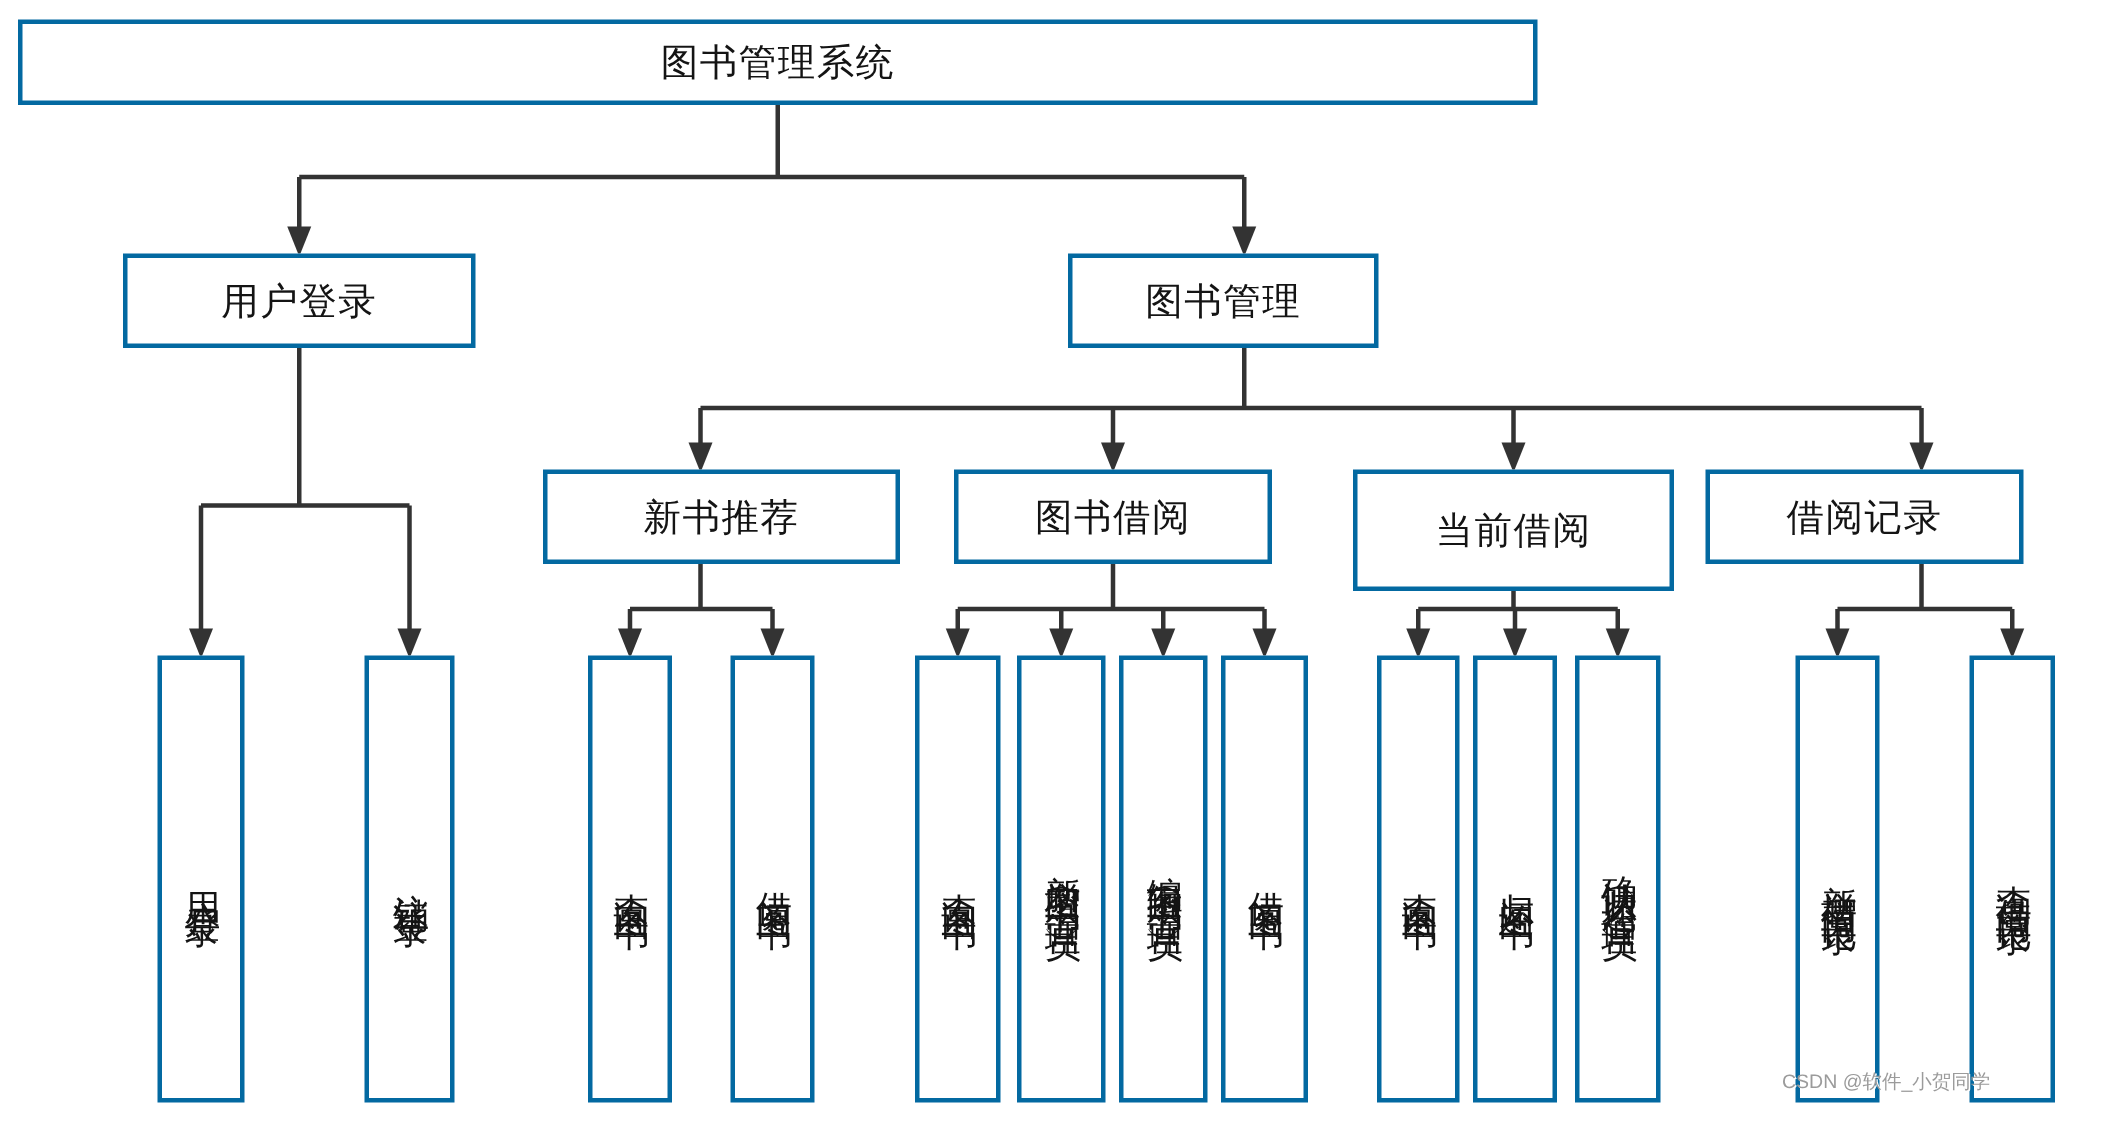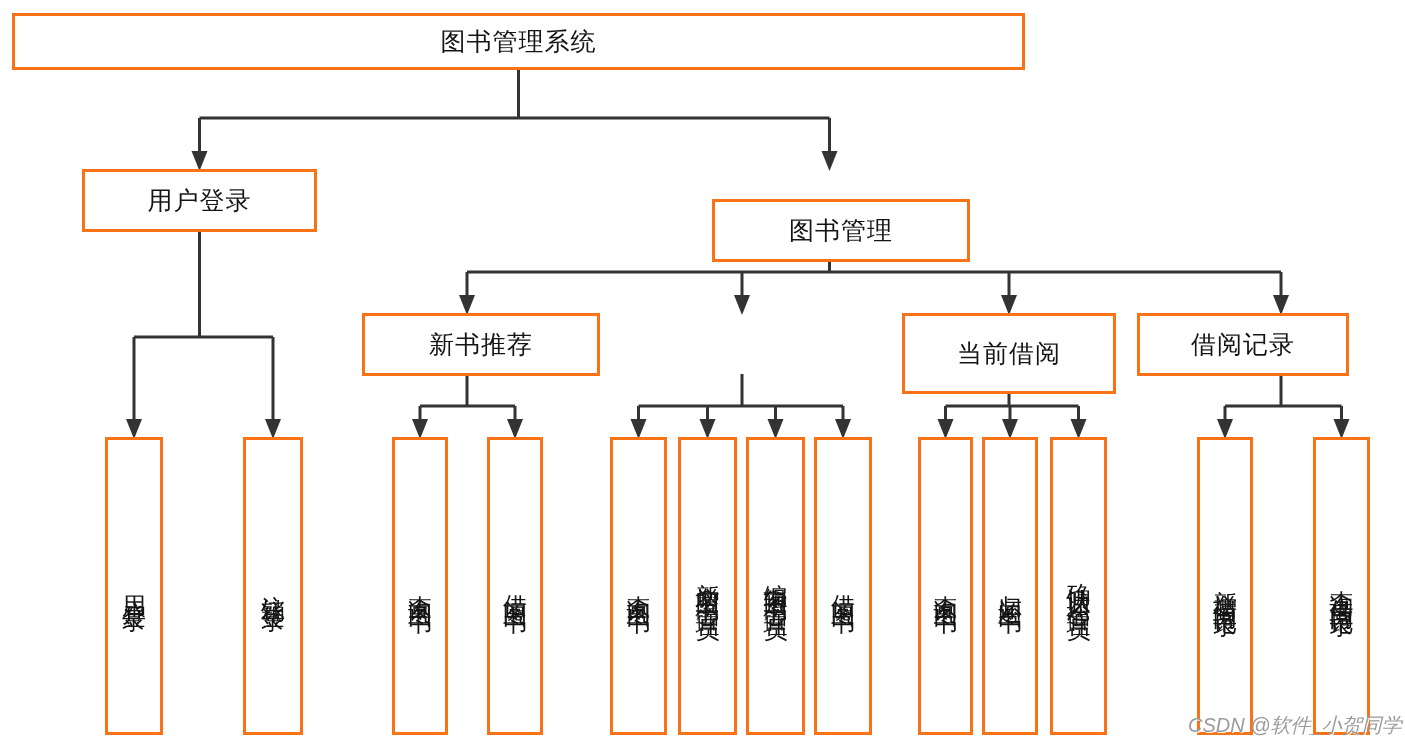--- a/index.html
+++ b/index.html
@@ -27,7 +27,7 @@
     position: absolute;
     box-sizing: border-box;
     background: #ffffff;
-    border: 3px solid #f97316;
+    border: 3px solid #0369a1;
     display: flex;
     align-items: center;
     justify-content: center;

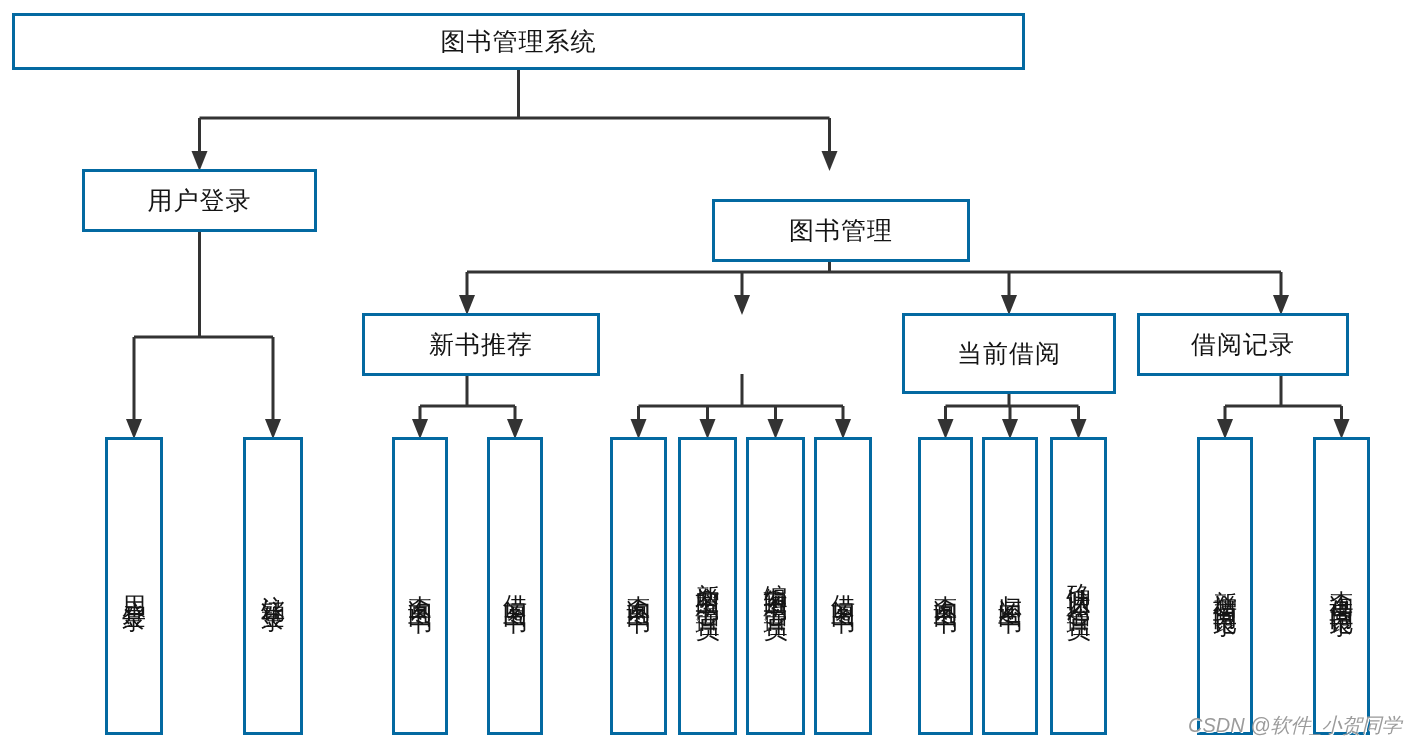--- a/index.html
+++ b/index.html
@@ -92,7 +92,7 @@
   <div class="node h" style="left: 82px; top: 169px; width: 235px; height: 63px;">
     <span class="lbl">用户登录</span>
   </div>
-  <div class="node h" style="left: 712px; top: 169px; width: 258px; height: 63px; margin-top: 30px;">
+  <div class="node h" style="left: 712px; top: 169px; width: 207px; height: 63px;">
     <span class="lbl">图书管理</span>
   </div>
 

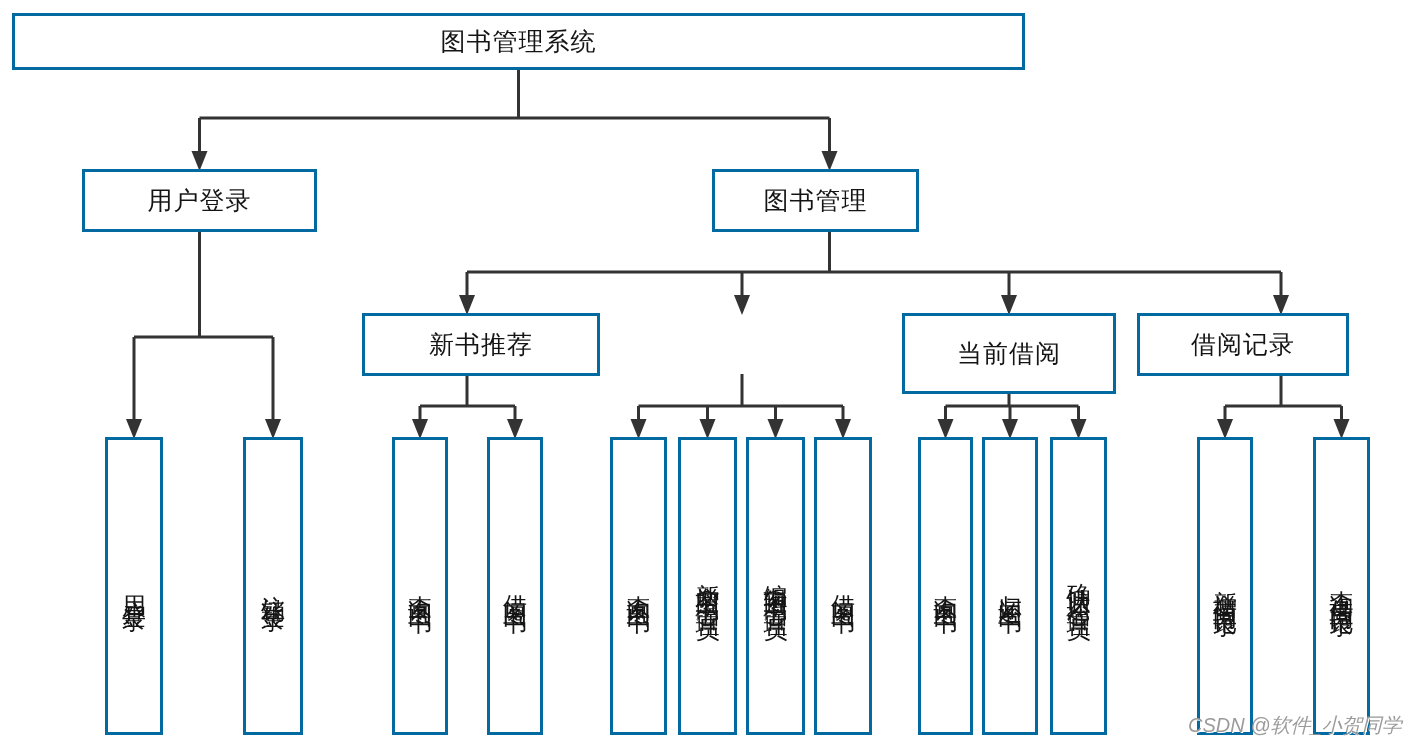--- a/index.html
+++ b/index.html
@@ -99,6 +99,9 @@
   <div class="node h" style="left: 362px; top: 313px; width: 238px; height: 63px;">
     <span class="lbl">新书推荐</span>
   </div>
+  <div class="node h" style="left: 636px; top: 313px; width: 212px; height: 63px;">
+    <span class="lbl">图书借阅</span>
+  </div>
   <div class="node h" style="left: 902px; top: 313px; width: 214px; height: 81px;">
     <span class="lbl">当前借阅</span>
   </div>

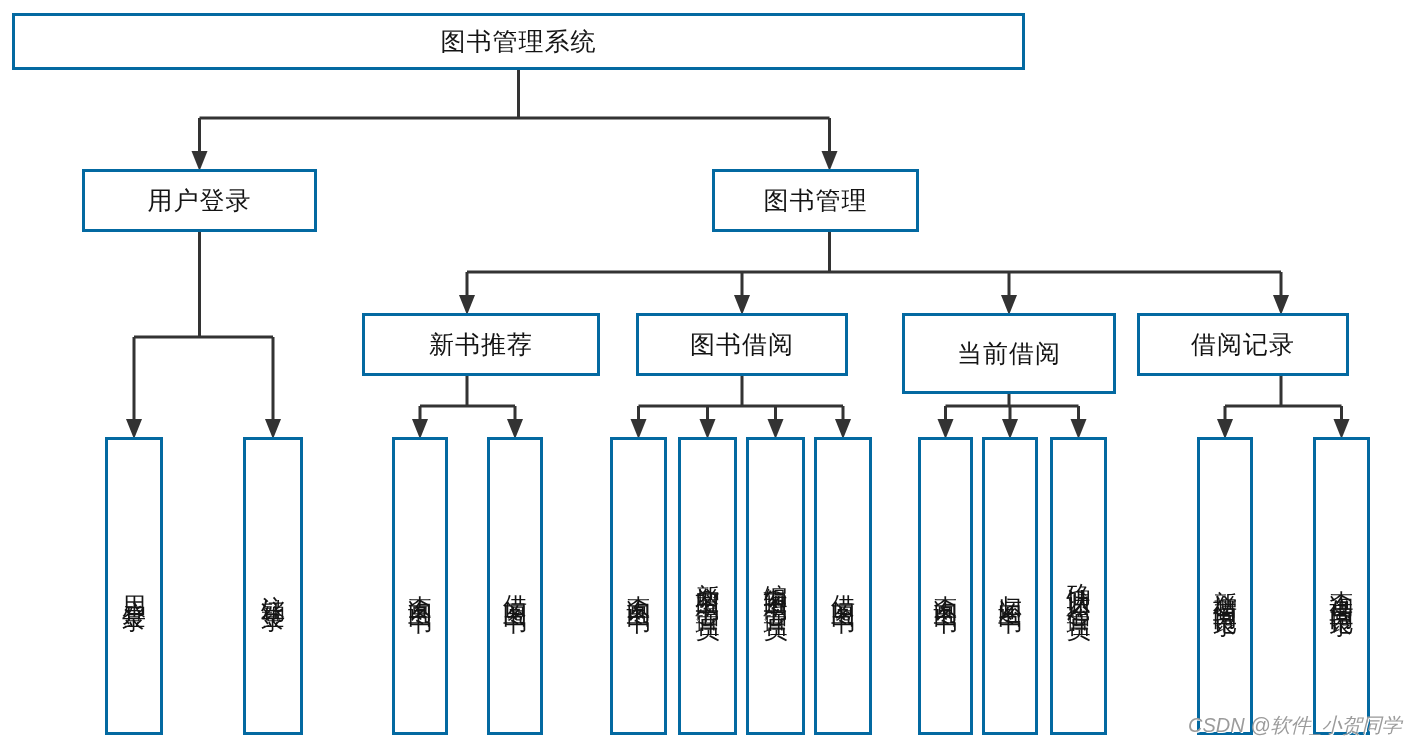--- a/index.html
+++ b/index.html
@@ -50,11 +50,10 @@
     position: absolute;
     left: 1188px;
     top: 712px;
-    font-size: 20px;
+    font-size: 13px;
     color: #9b9b9b;
     text-shadow: 1px 1px 0 #ffffff;
     white-space: nowrap;
-    font-style: italic;
   }
 </style>
 </head>

